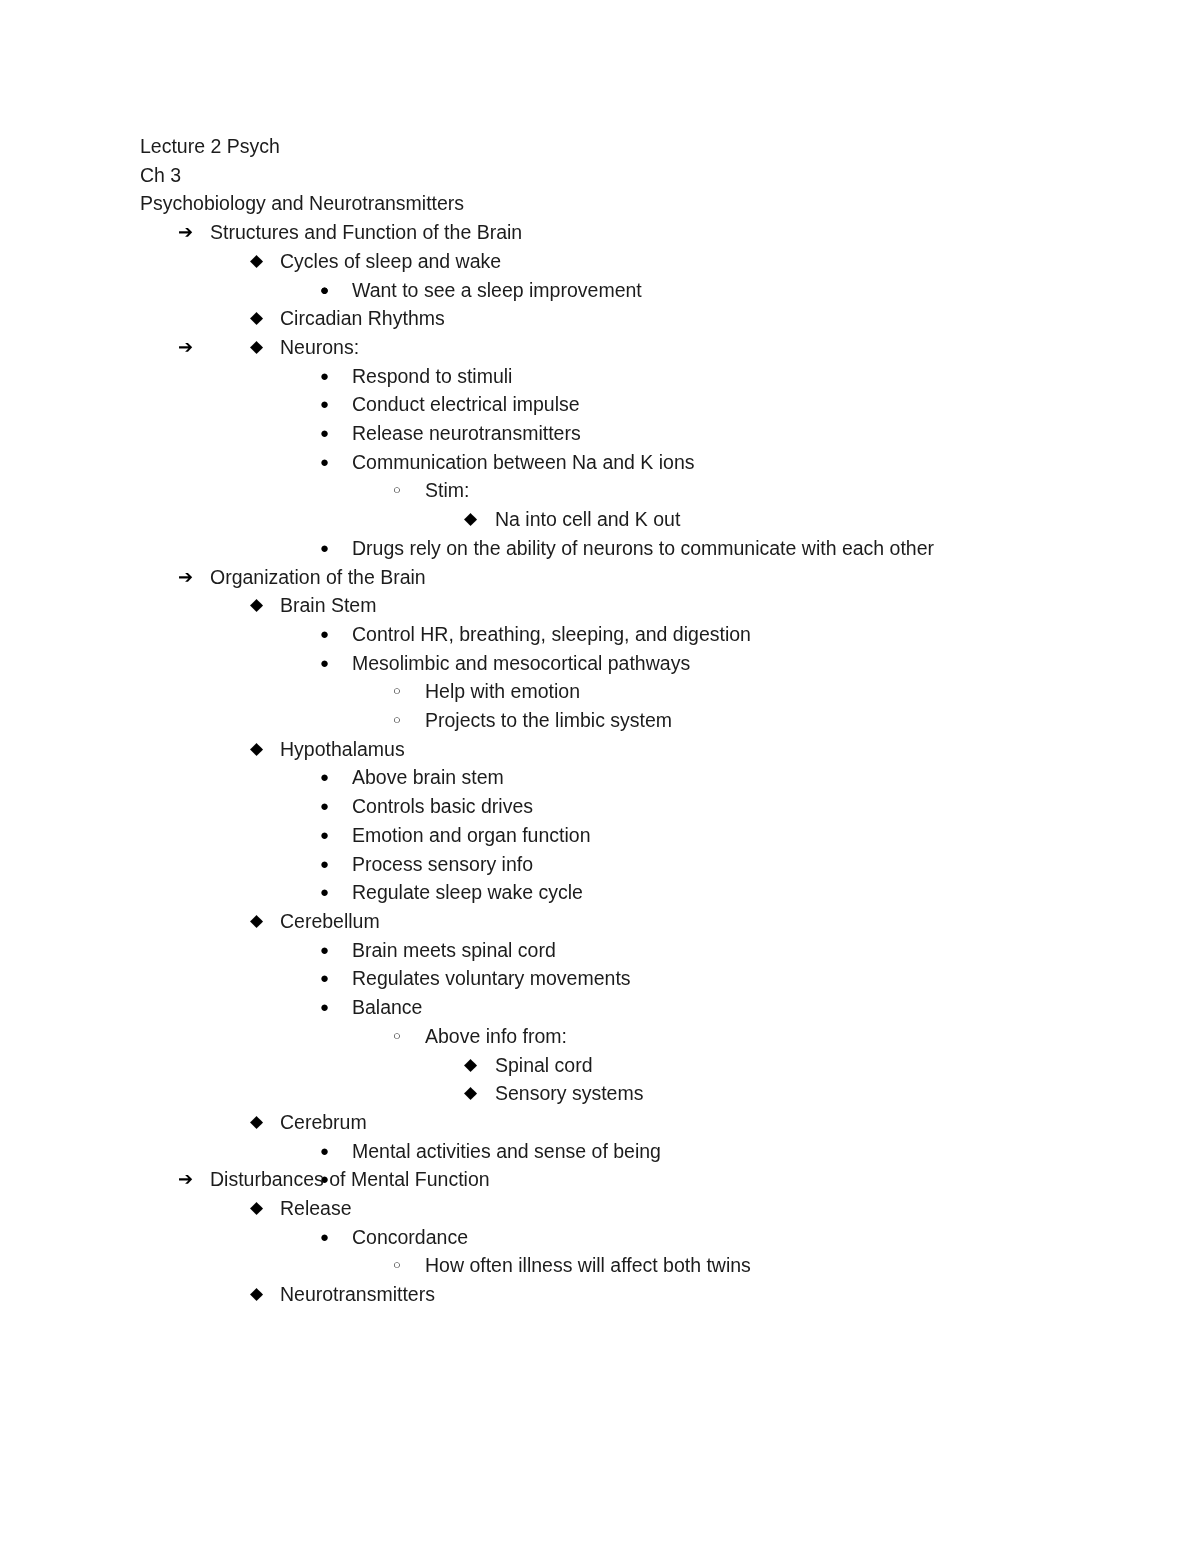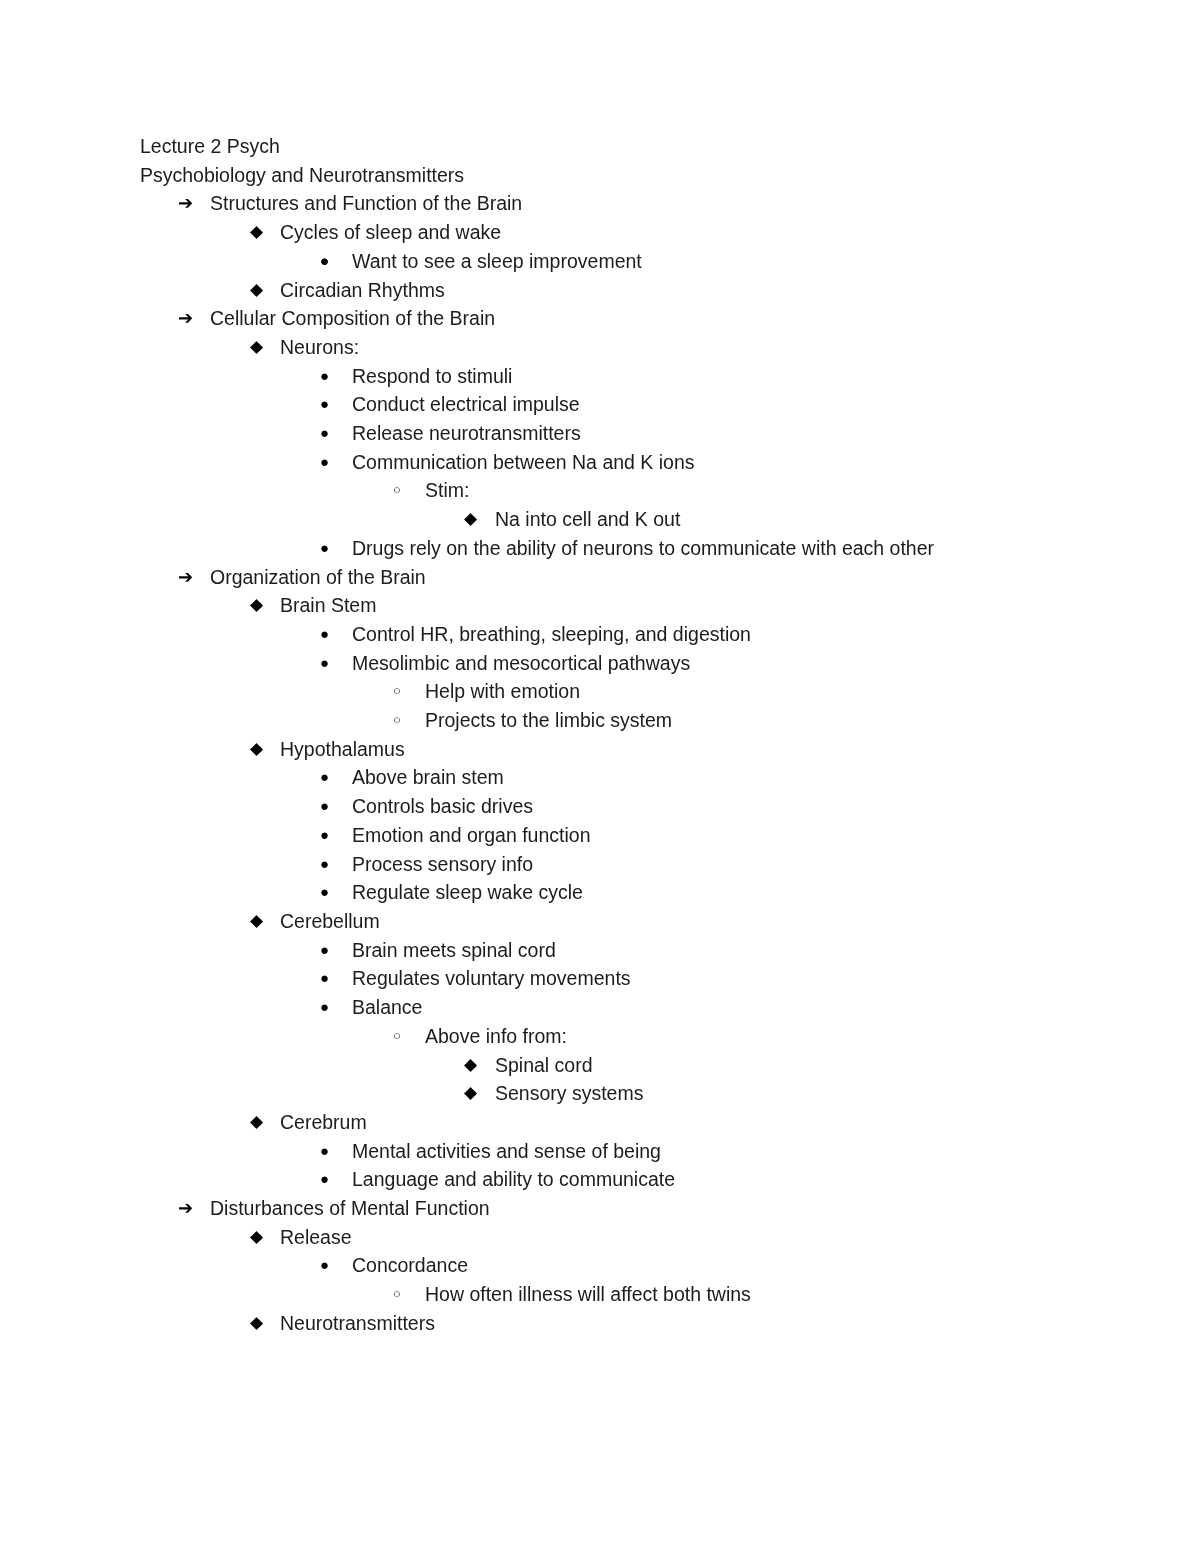--- a/index.html
+++ b/index.html
@@ -86,6 +86,7 @@
 
     <div>
       <div class="plain-line">Lecture 2 Psych</div>
+      <div class="plain-line">Ch 3</div>
       <div class="plain-line">Psychobiology and Neurotransmitters</div>
     </div>
 

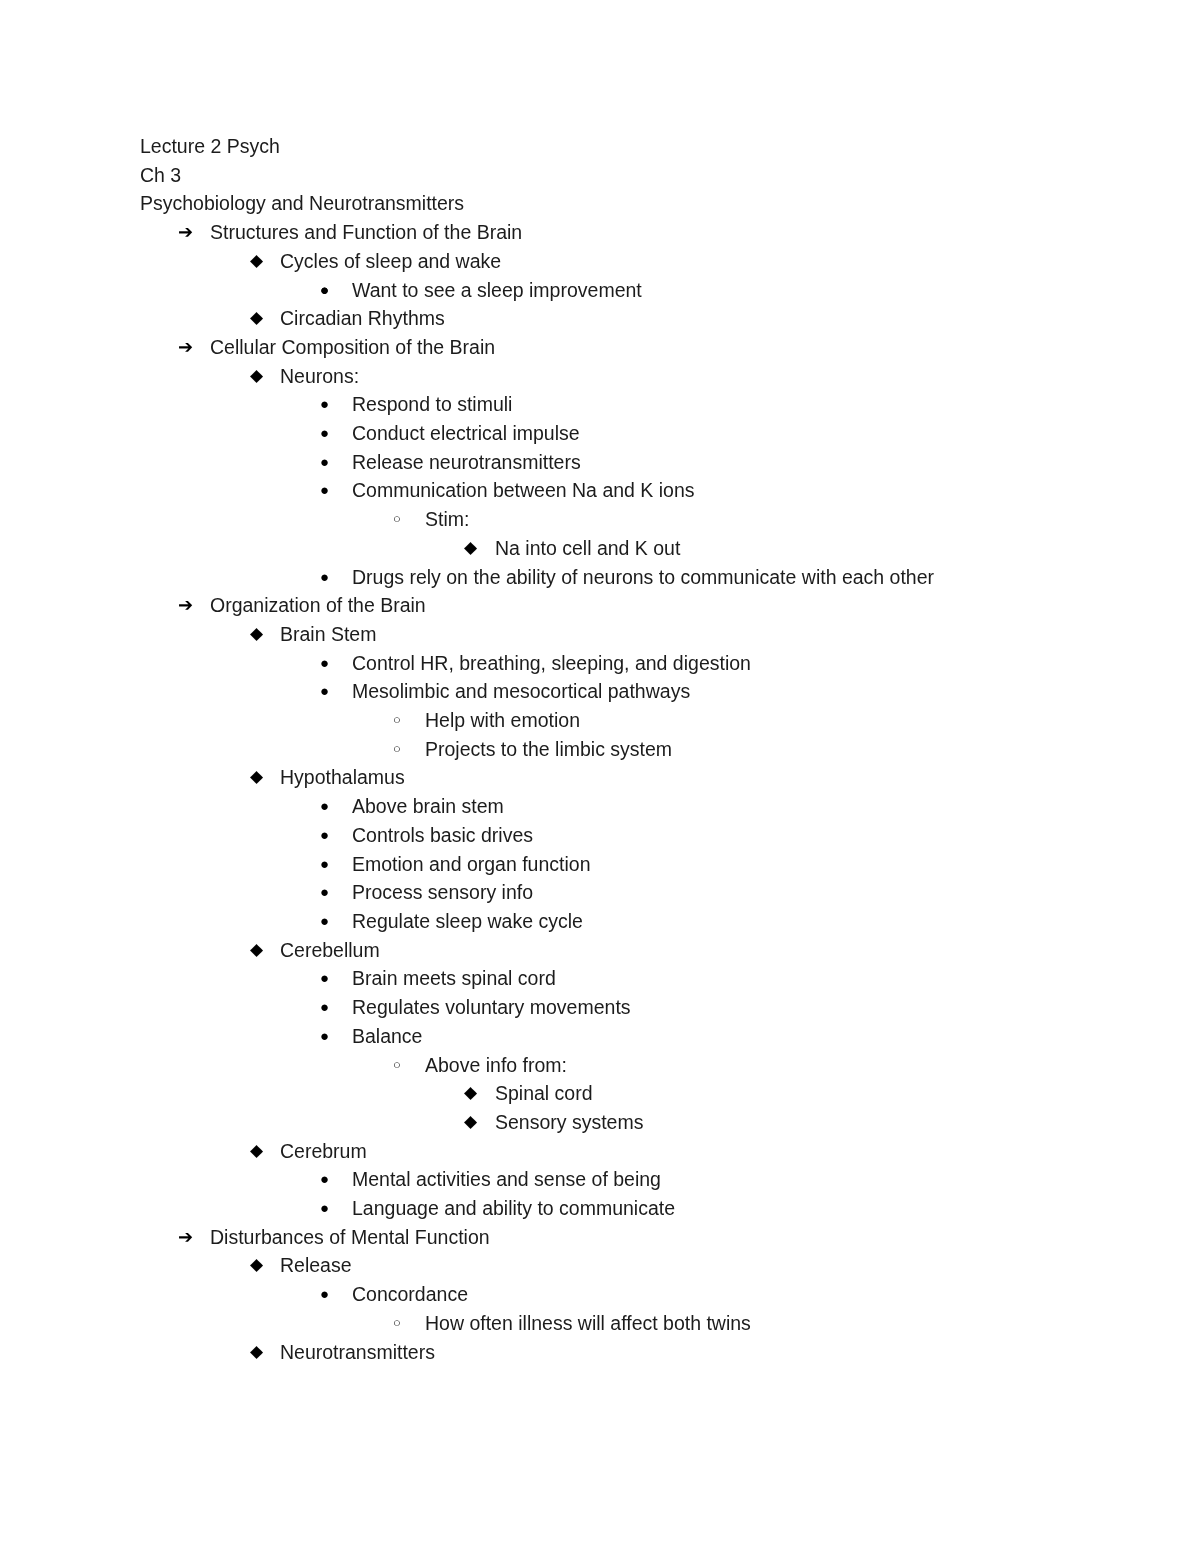--- a/index.html
+++ b/index.html
@@ -96,7 +96,7 @@
         <div class="li lvl3"><span class="bullet">●</span></div>
         <div class="li lvl3"><span class="bullet">●</span><span class="txt">Want to see a sleep improvement</span></div>
         <div class="li lvl2"><span class="bullet">◆</span><span class="txt">Circadian Rhythms</span></div>
-        <div class="li lvl1"><span class="bullet">➔</span><span class="txt">Cellular Composition of the Brain</span></div>
+        <div class="li lvl1"><span class="bullet">➔</span></div>
         <div class="li lvl2"><span class="bullet">◆</span><span class="txt">Neurons:</span></div>
         <div class="li lvl3"><span class="bullet">●</span><span class="txt">Respond to stimuli</span></div>
         <div class="li lvl3"><span class="bullet">●</span><span class="txt">Conduct electrical impulse</span></div>

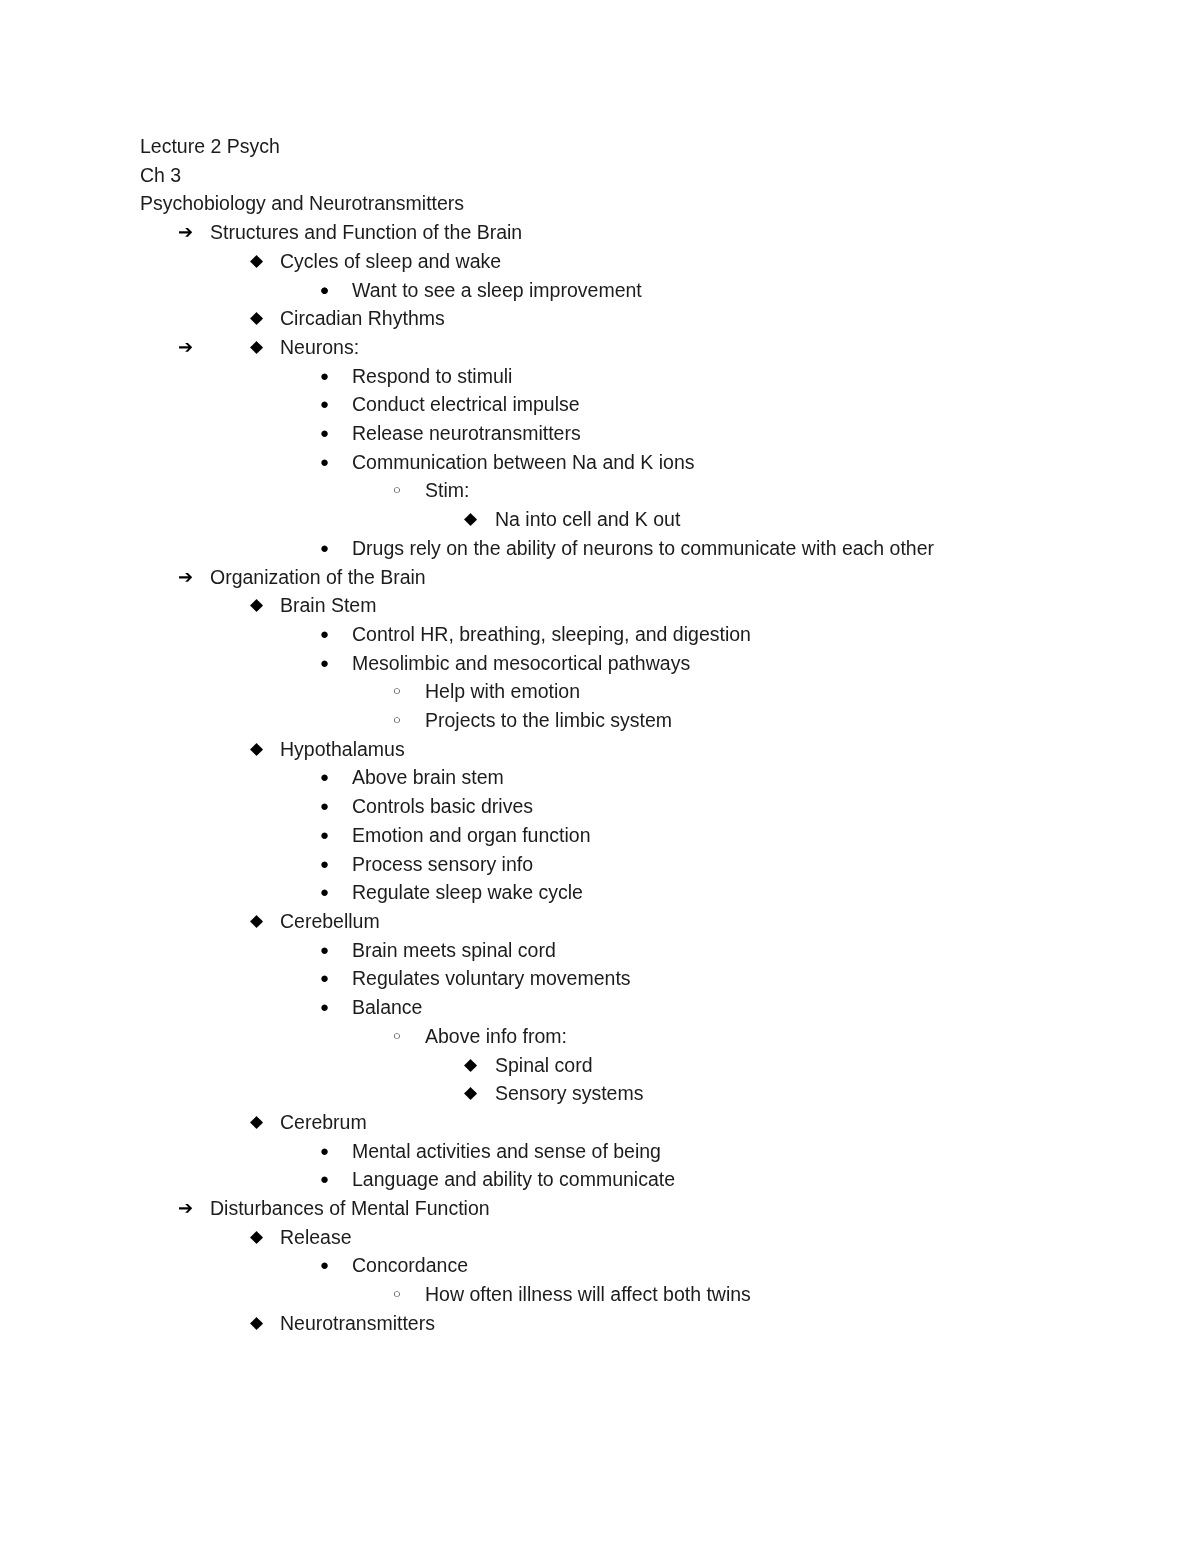--- a/index.html
+++ b/index.html
@@ -126,7 +126,7 @@
         <div class="li lvl5"><span class="bullet">◆</span><span class="txt">Sensory systems</span></div>
         <div class="li lvl2"><span class="bullet">◆</span><span class="txt">Cerebrum</span></div>
         <div class="li lvl3"><span class="bullet">●</span><span class="txt">Mental activities and sense of being</span></div>
-        <div class="li lvl3"><span class="bullet">●</span><span class="txt">Language and ability to communicate</span></div>
+        <div class="li lvl3"><span class="bullet">●</span></div>
         <div class="li lvl1"><span class="bullet">➔</span><span class="txt">Disturbances of Mental Function</span></div>
         <div class="li lvl2"><span class="bullet">◆</span><span class="txt">Release</span></div>
         <div class="li lvl3"><span class="bullet">●</span><span class="txt">Concordance</span></div>

